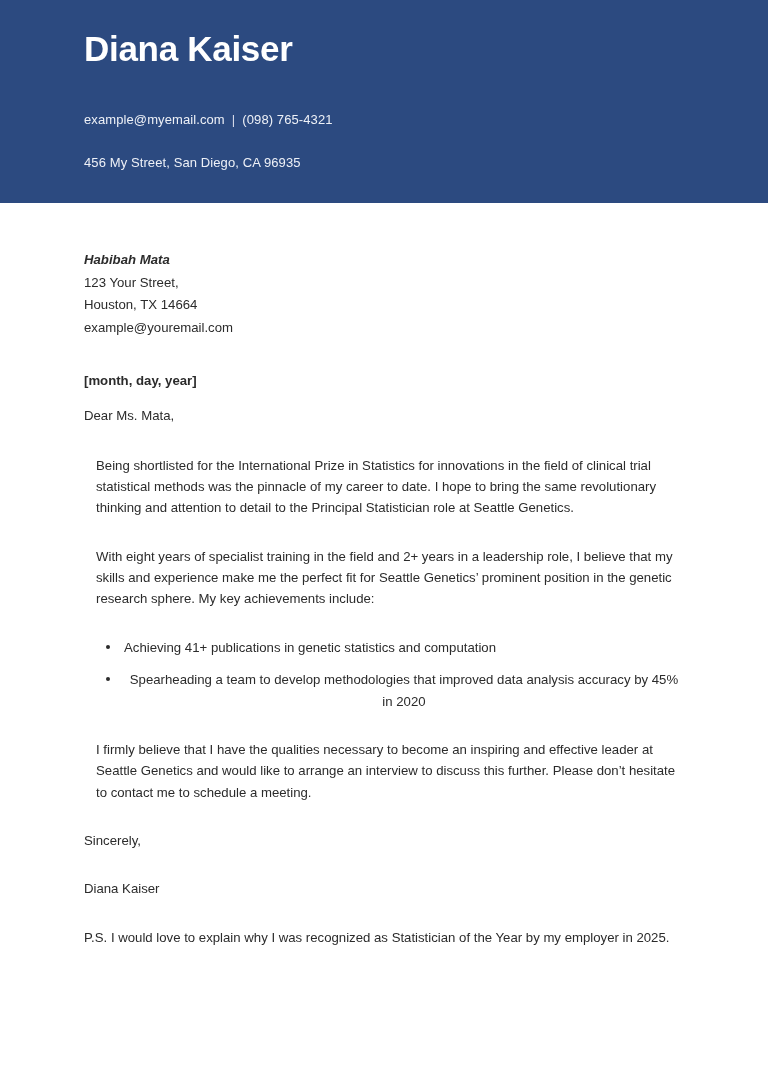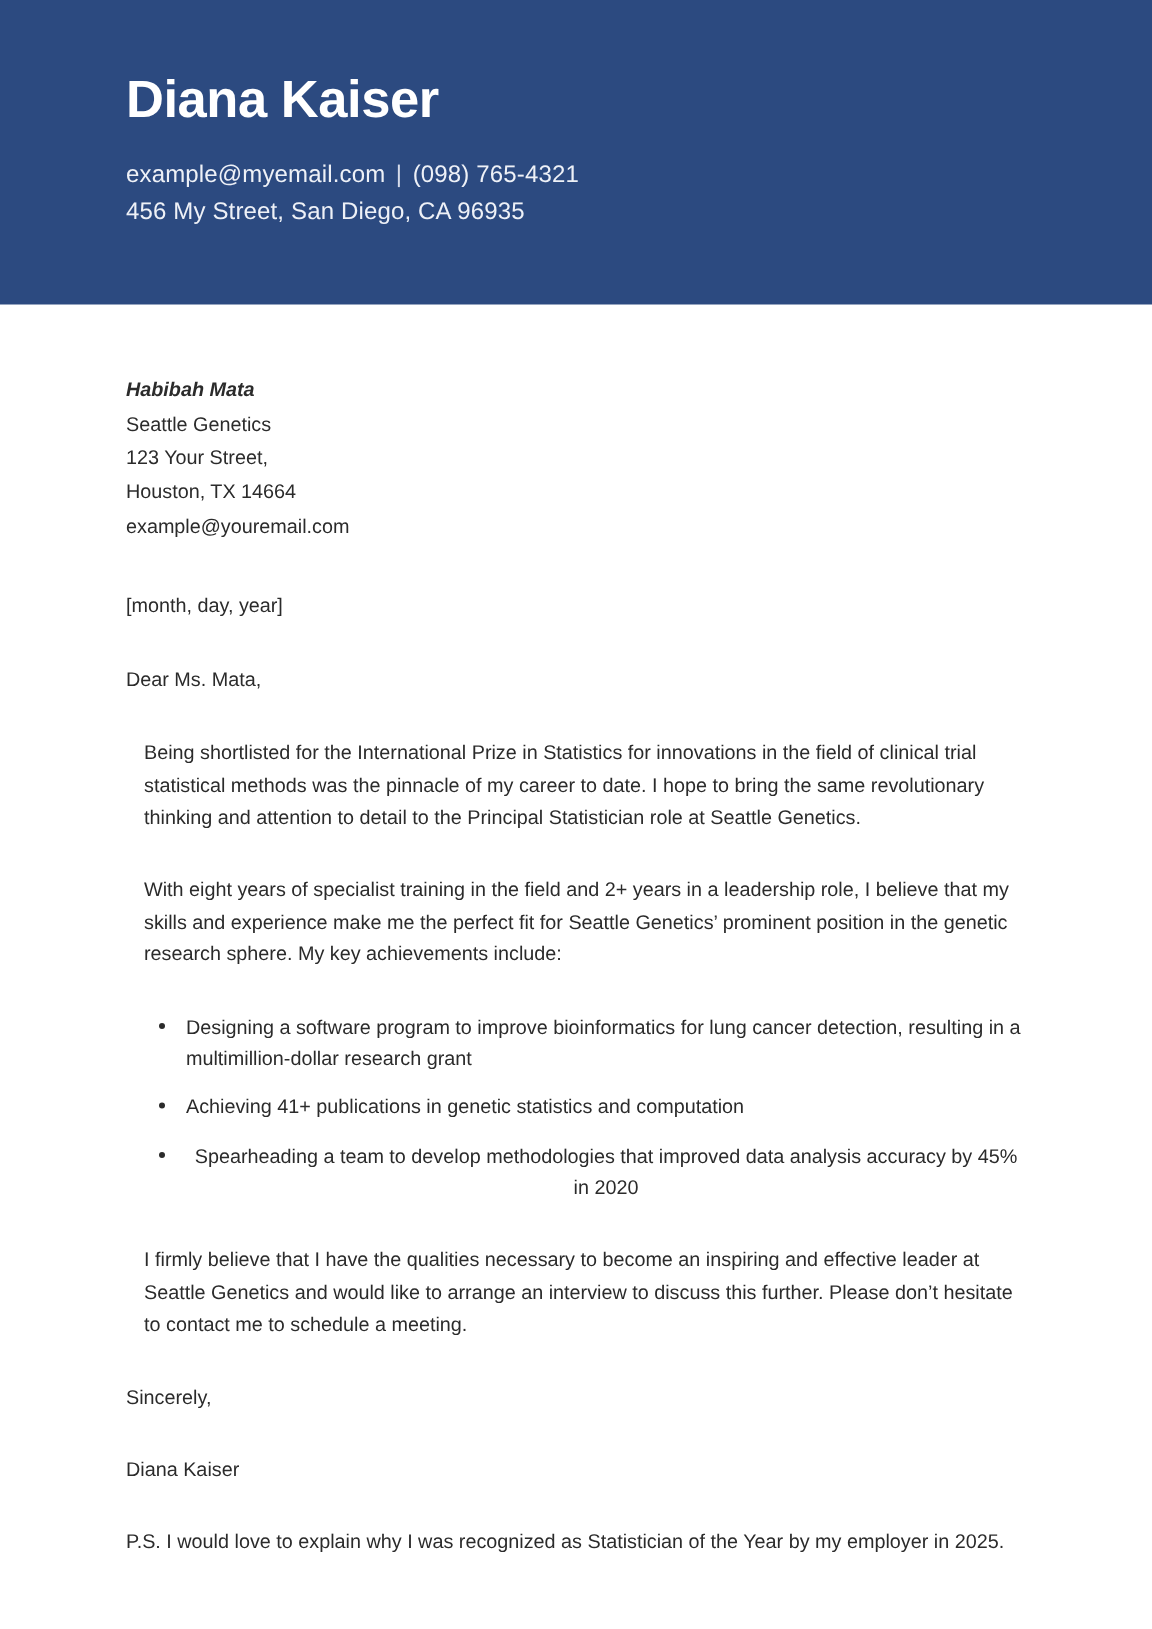--- a/index.html
+++ b/index.html
@@ -45,9 +45,10 @@
 
   .contact-line {
     color: #eef1f7;
-    font-size: 16px;
+    font-size: 13px;
     line-height: 1.55;
     letter-spacing: 0.1px;
+    margin-top: 23px;
   }
 
   .contact-sep {

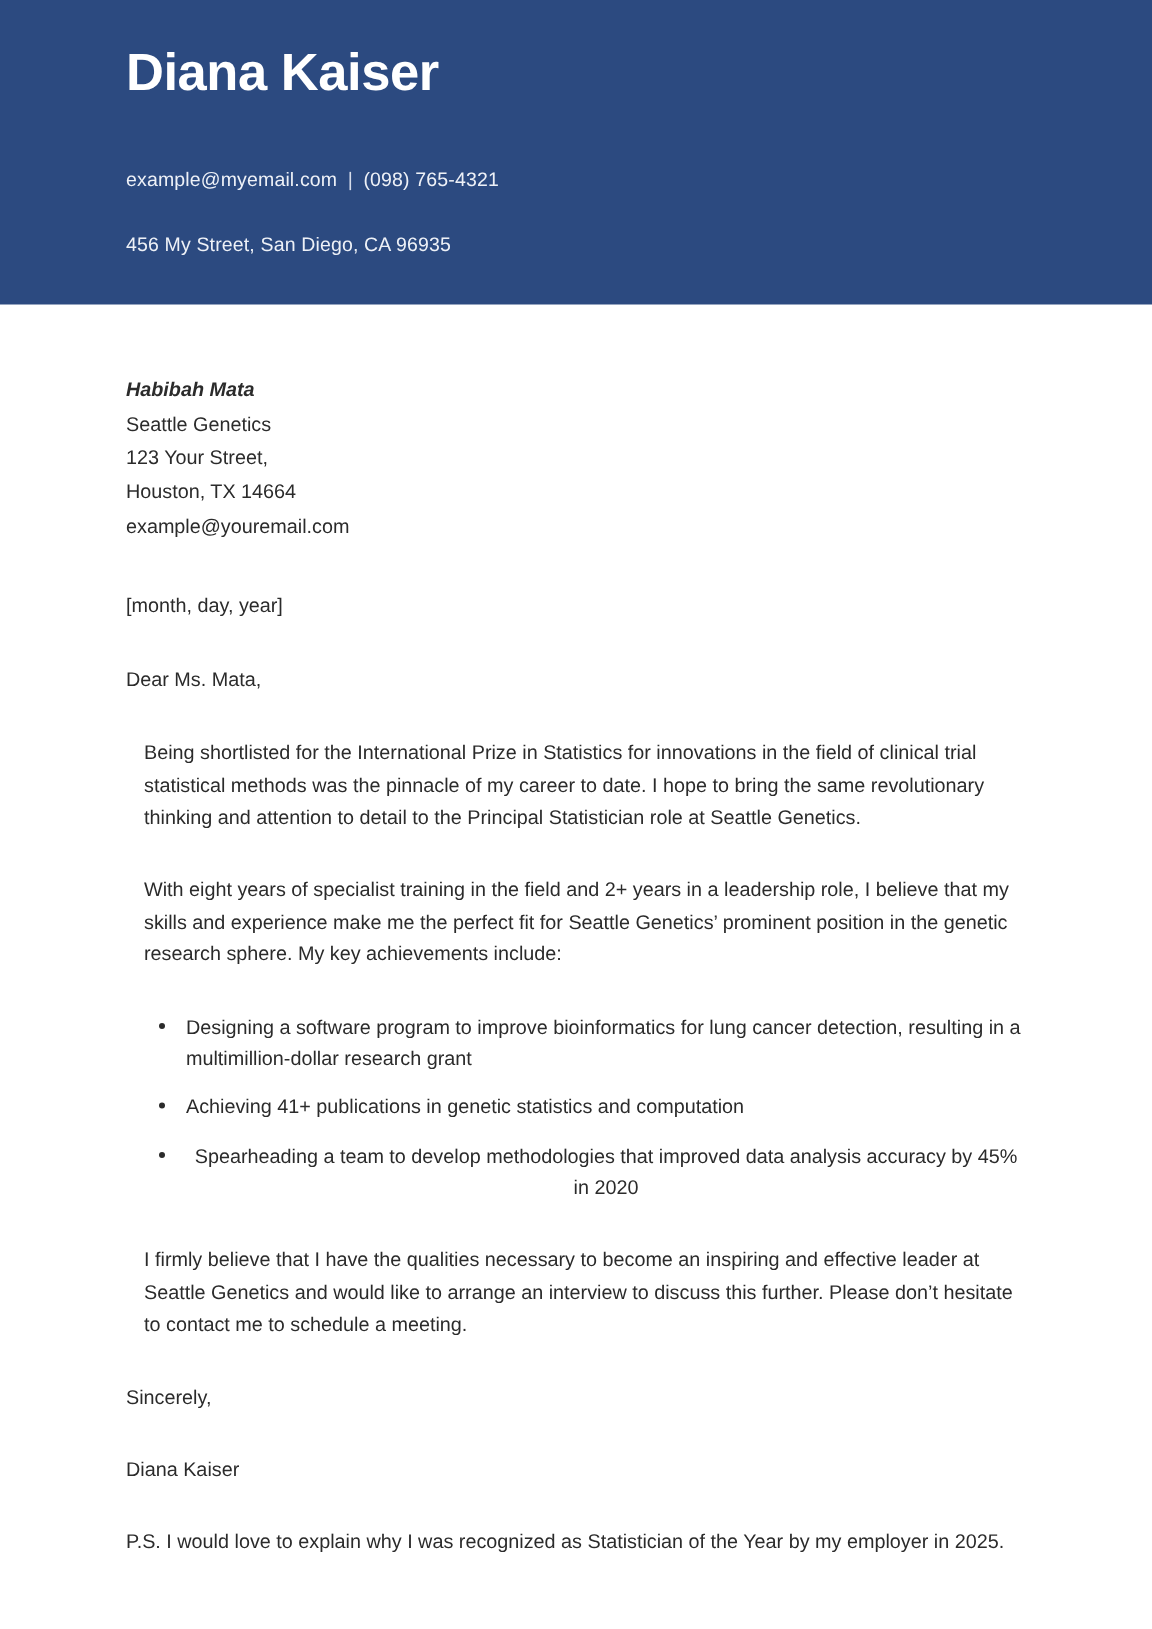--- a/index.html
+++ b/index.html
@@ -142,7 +142,6 @@
 
     <div class="recipient">
       <div class="recipient-name">Habibah Mata</div>
-      <div>Seattle Genetics</div>
       <div>123 Your Street,</div>
       <div>Houston, TX 14664</div>
       <div>example@youremail.com</div>

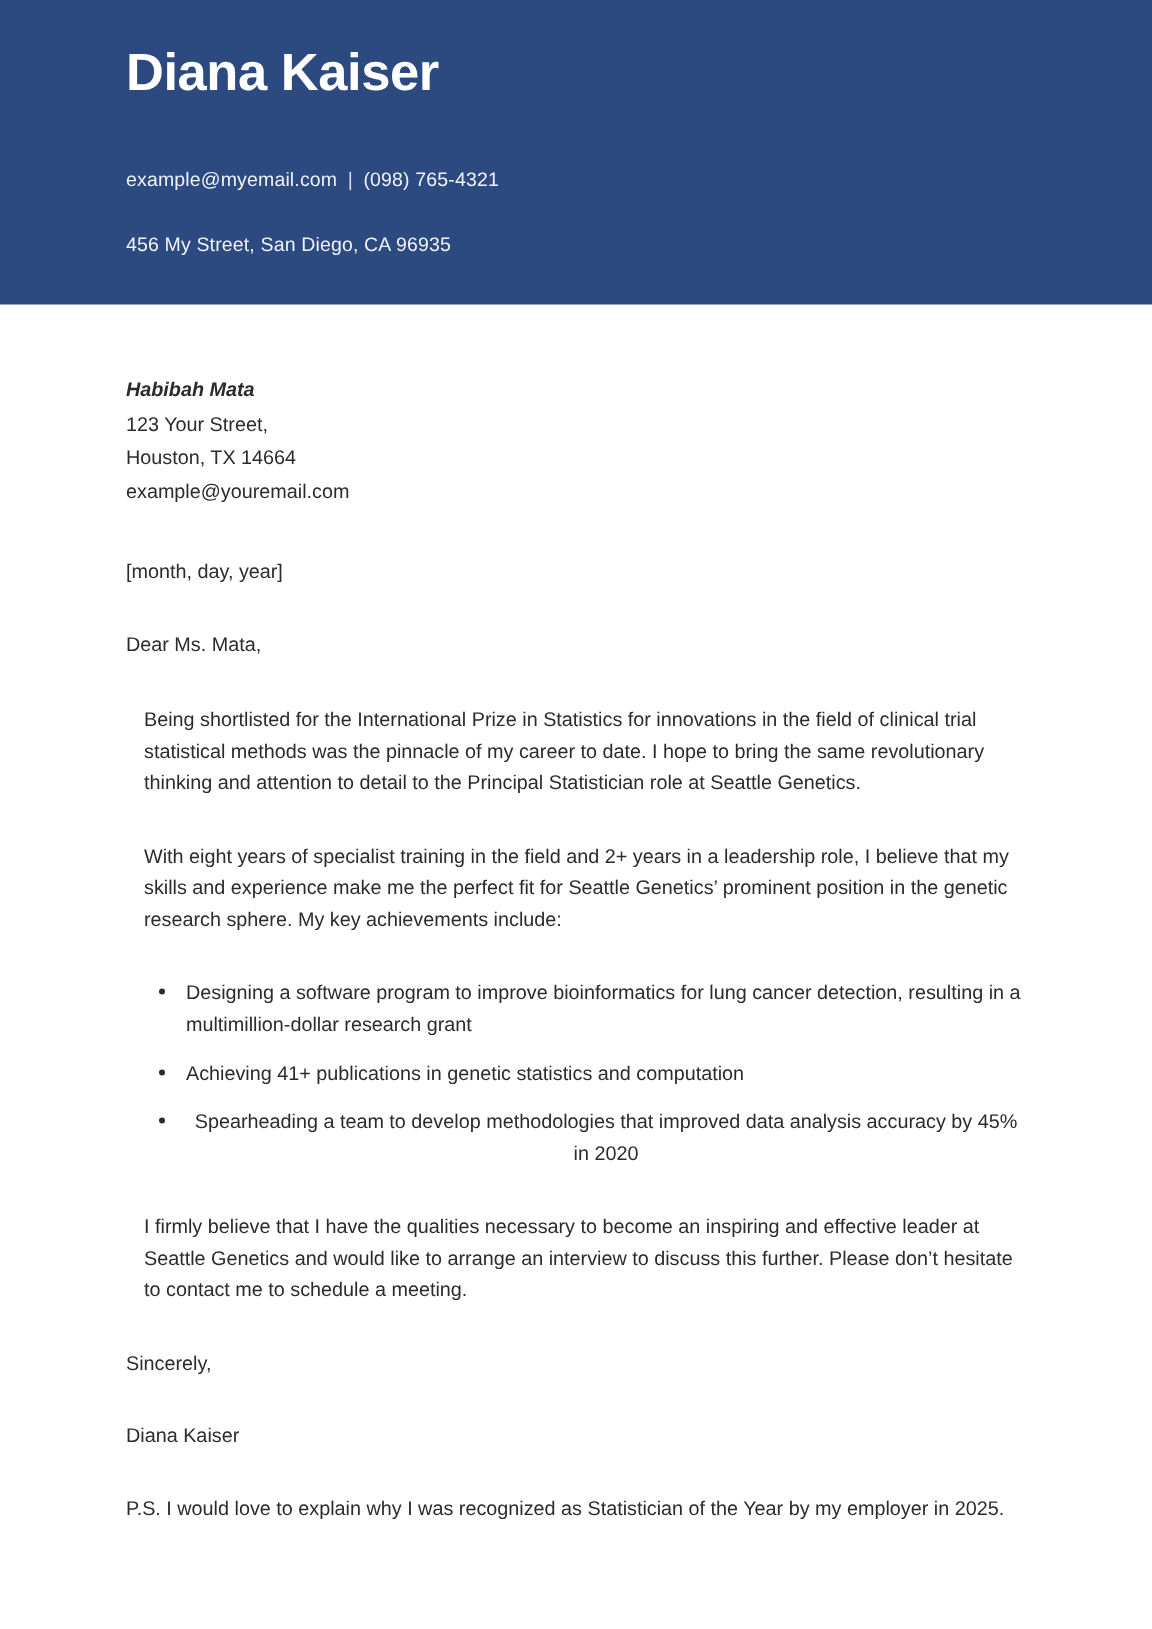--- a/index.html
+++ b/index.html
@@ -78,7 +78,8 @@
   }
 
   .letter-date {
-    margin-bottom: 28px;
+    margin-bottom: 14px;
+    font-weight: bold;
   }
 
   .salutation {

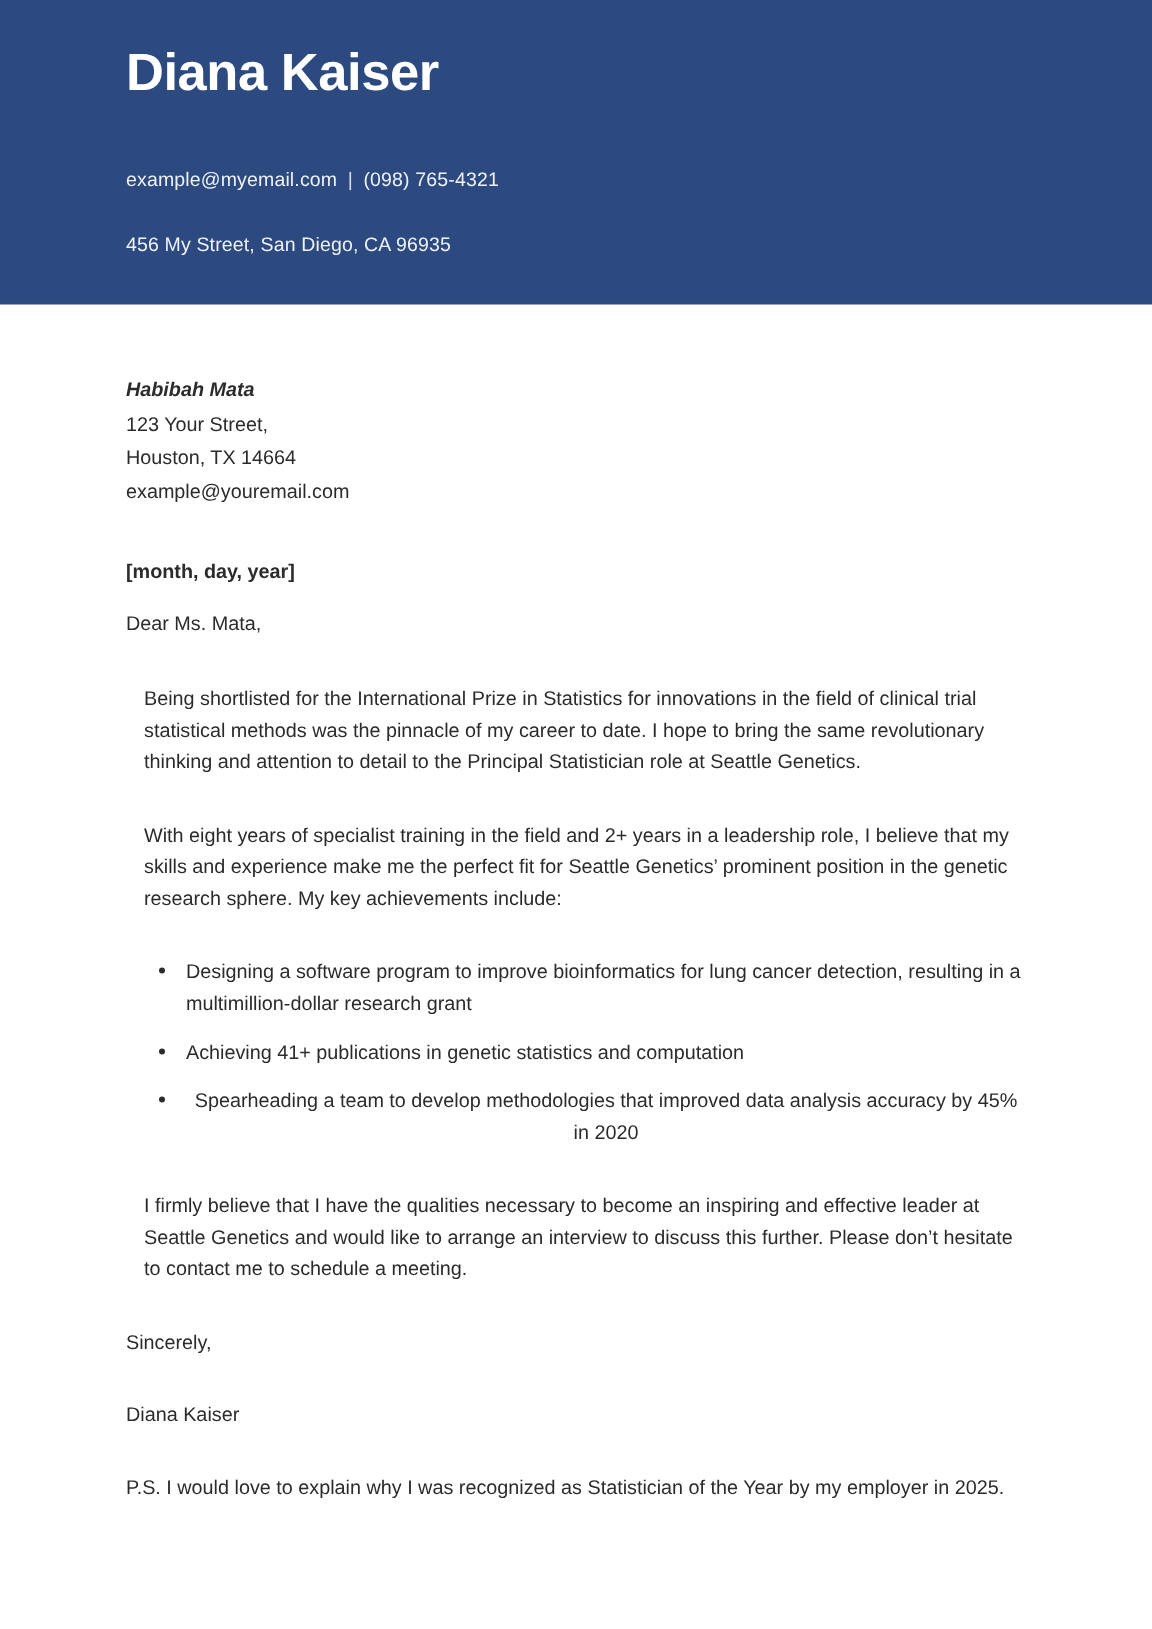--- a/index.html
+++ b/index.html
@@ -159,10 +159,6 @@
     <ul class="achievements">
       <li>
         <span class="bullet-dot"></span>
-        <span>Designing a software program to improve bioinformatics for lung cancer detection, resulting in a multimillion-dollar research grant</span>
-      </li>
-      <li>
-        <span class="bullet-dot"></span>
         <span>Achieving 41+ publications in genetic statistics and computation</span>
       </li>
       <li>

